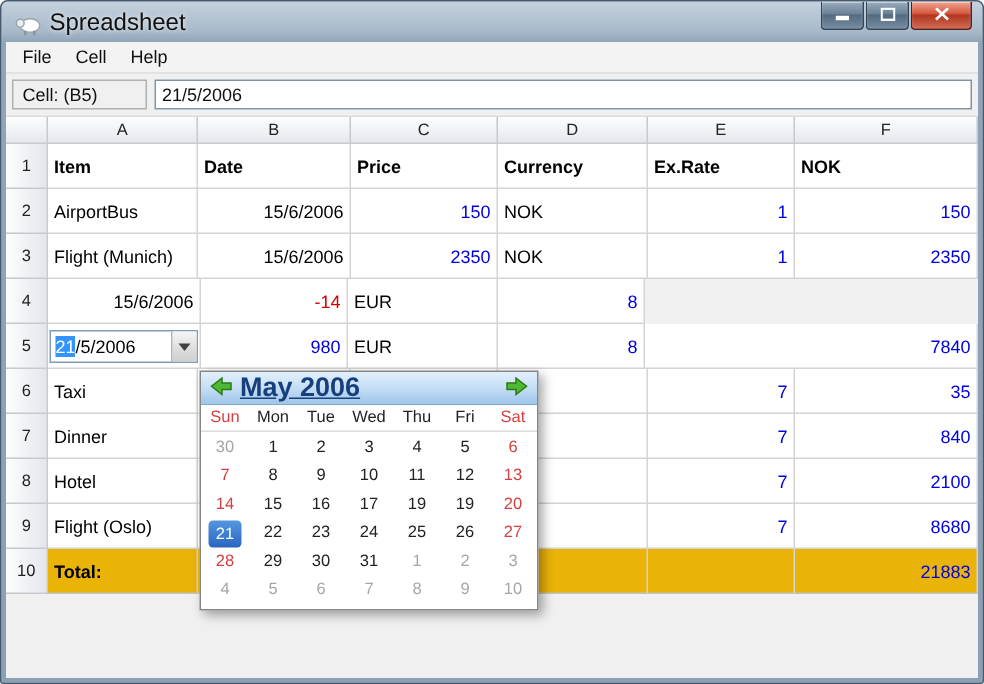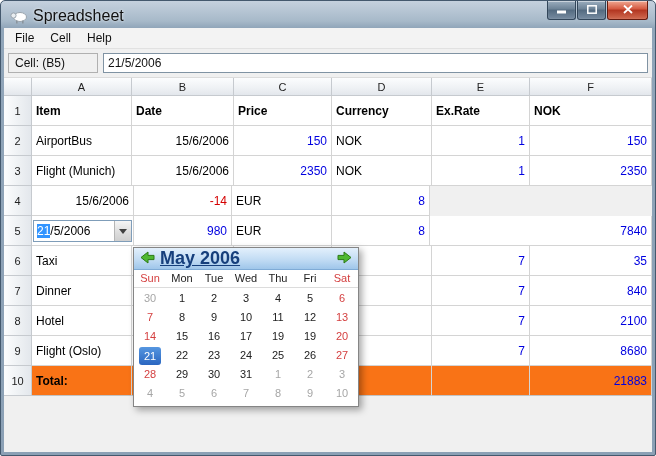--- a/index.html
+++ b/index.html
@@ -76,7 +76,7 @@
   .num{ justify-content:flex-end; }
   .blue{ color:#0000e0; }
   .red{ color:#d40000; }
-  .total .cell{ background:#f97316; border-bottom-color:#c2c2c2; }
+  .total .cell{ background:#eab308; border-bottom-color:#c2c2c2; }
   .total .lbl{ font-weight:bold; }
 
   

